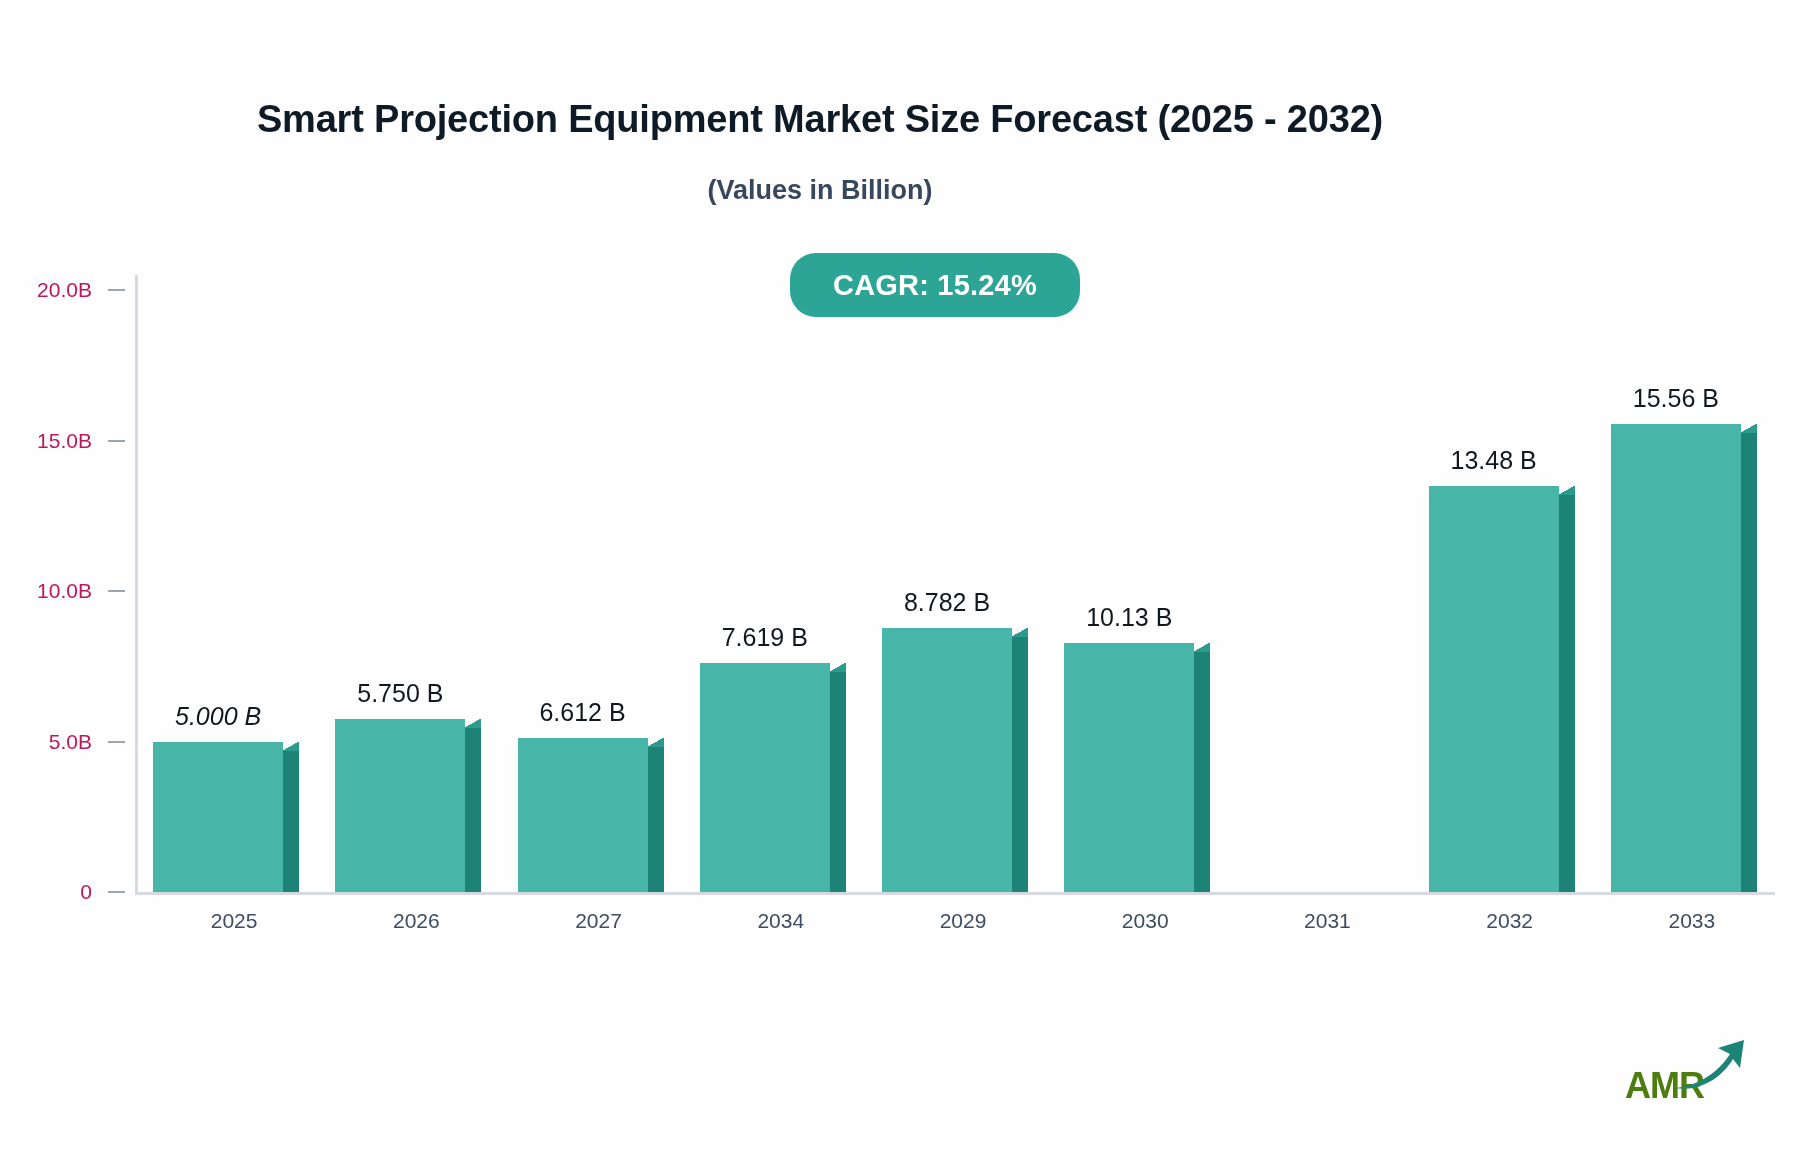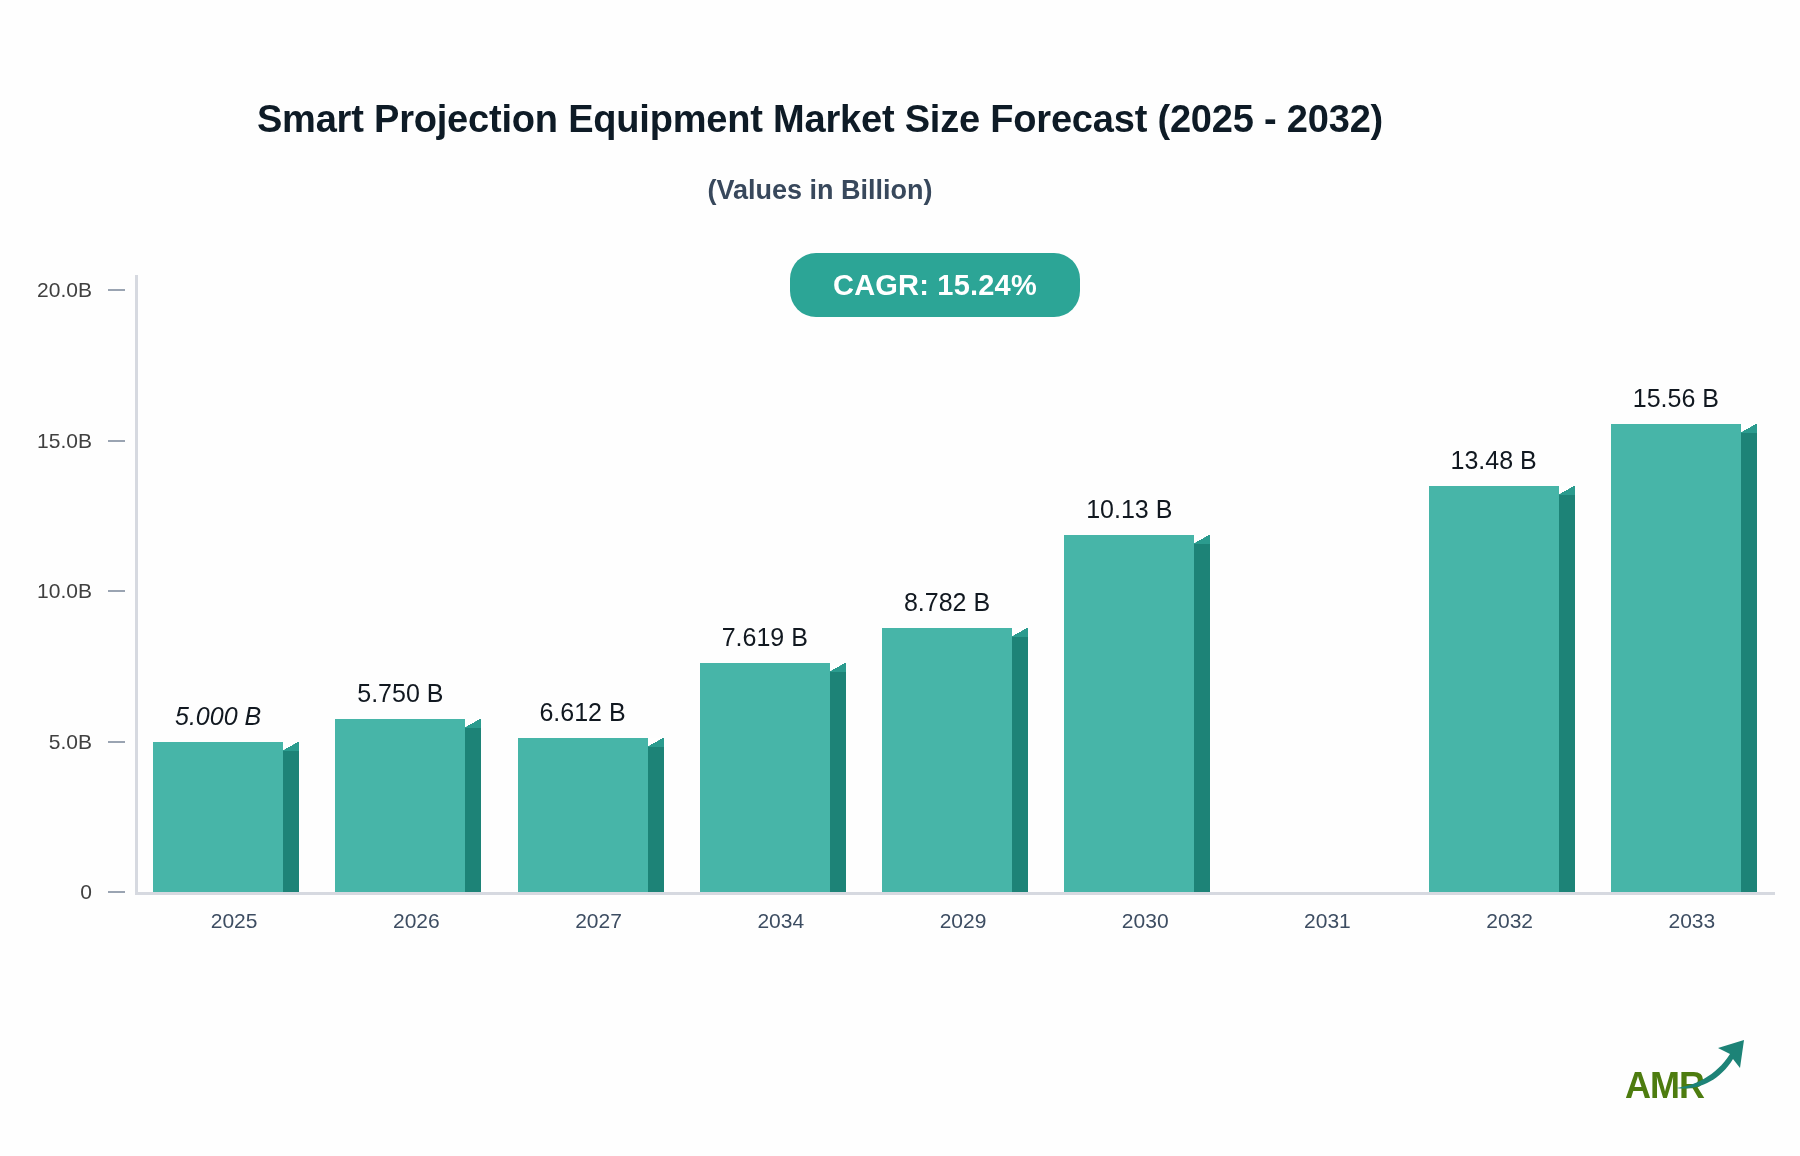--- a/index.html
+++ b/index.html
@@ -98,7 +98,7 @@
   }
   .ytick .ylabel {
     font-size: 21px;
-    color: #404040;
+    color: #be185d;
     font-weight: 500;
   }
   .ytick .ydash {

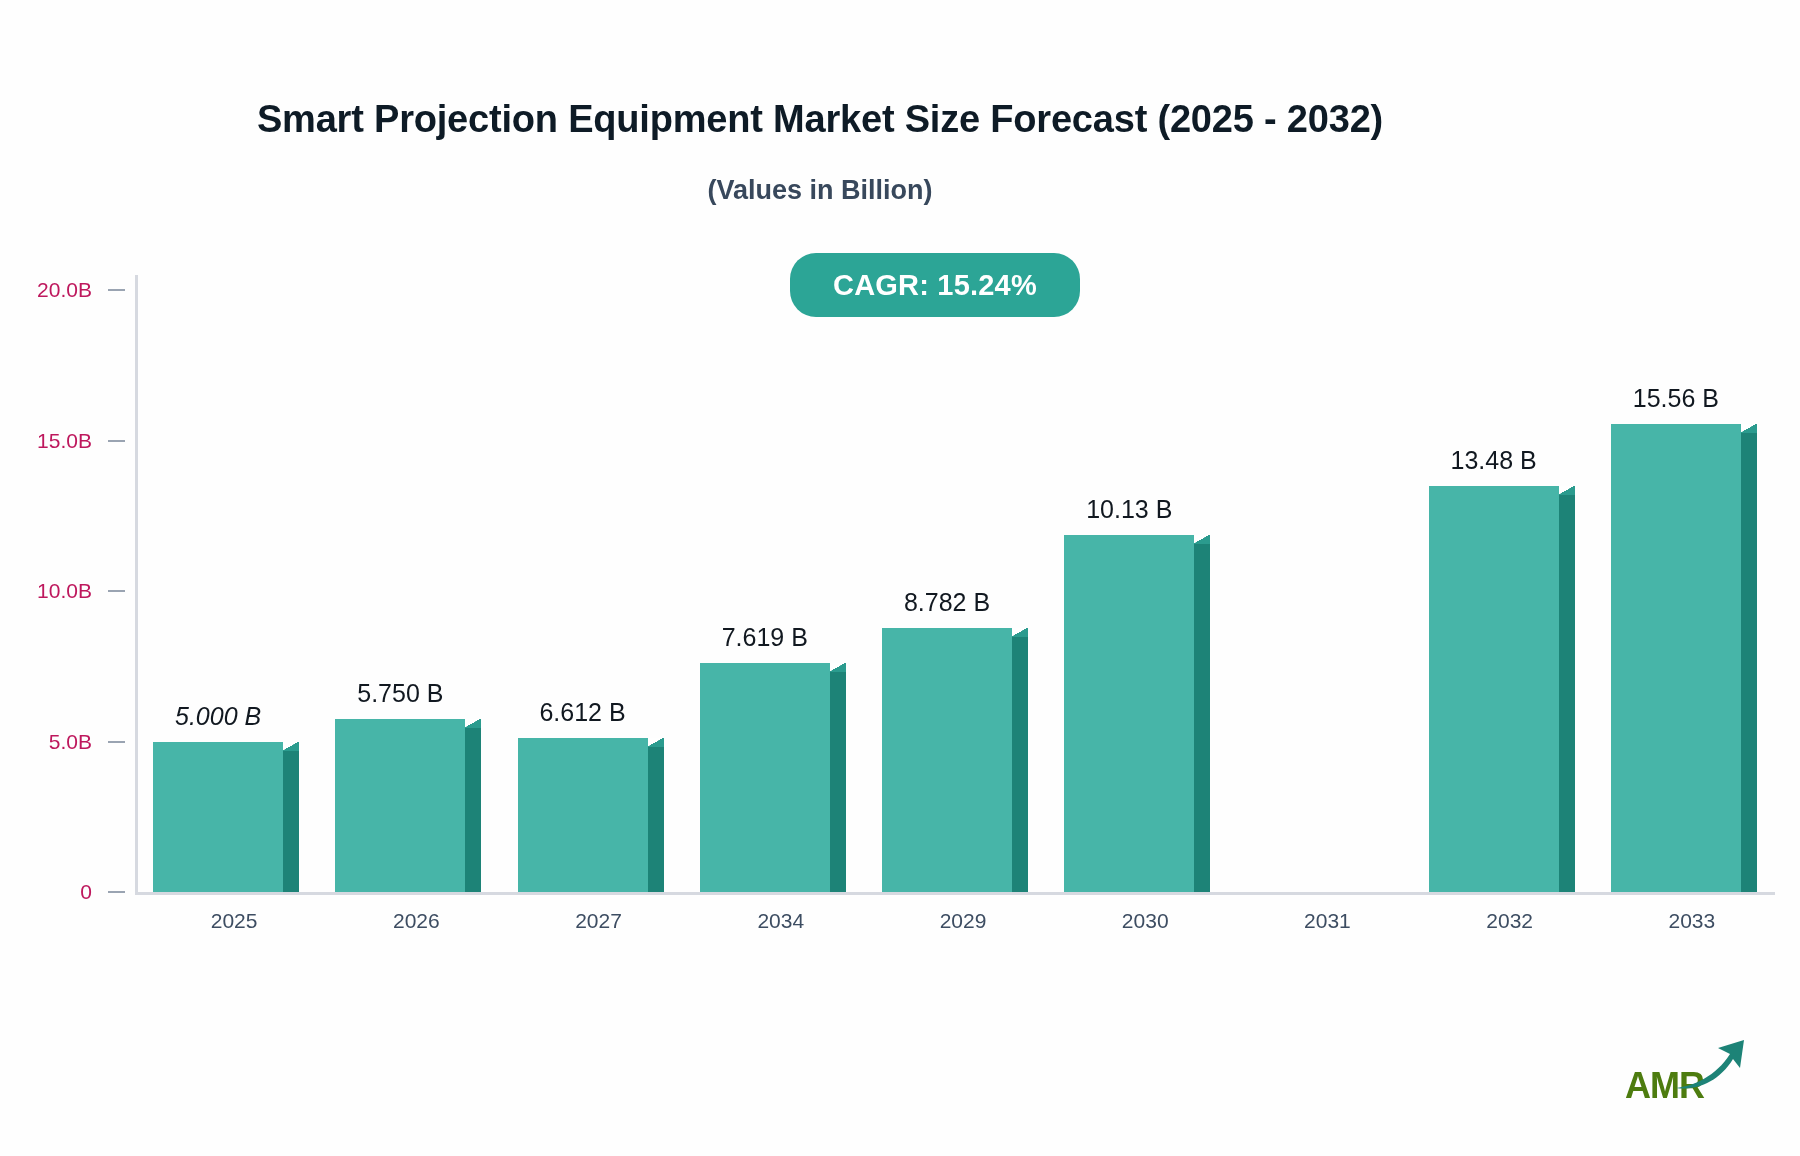--- a/index.html
+++ b/index.html
@@ -278,7 +278,7 @@
           <div class="xtick">2029</div>
         </div>
         <div class="bar-slot" style="left: 929.222px; width: 146px;">
-          <div class="bar-wrap" style="height: 357px;">
+          <div class="bar-wrap" style="height: 249px;">
             <div class="bar-face"></div>
             <div class="bar-side"></div>
             <div class="bar-top"></div>

